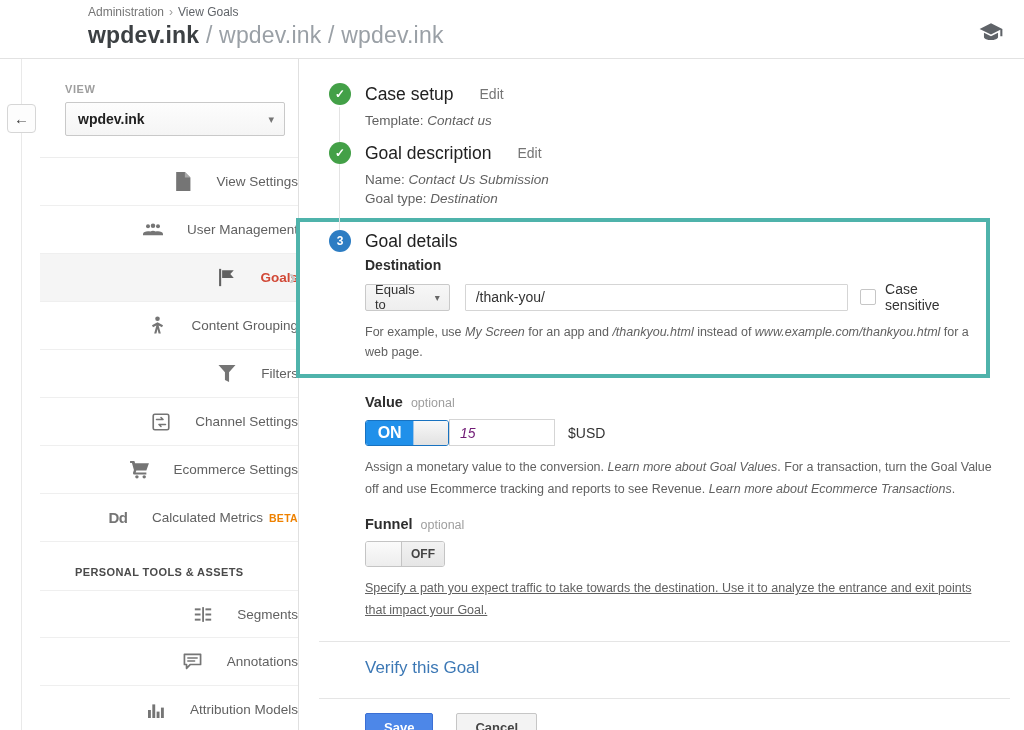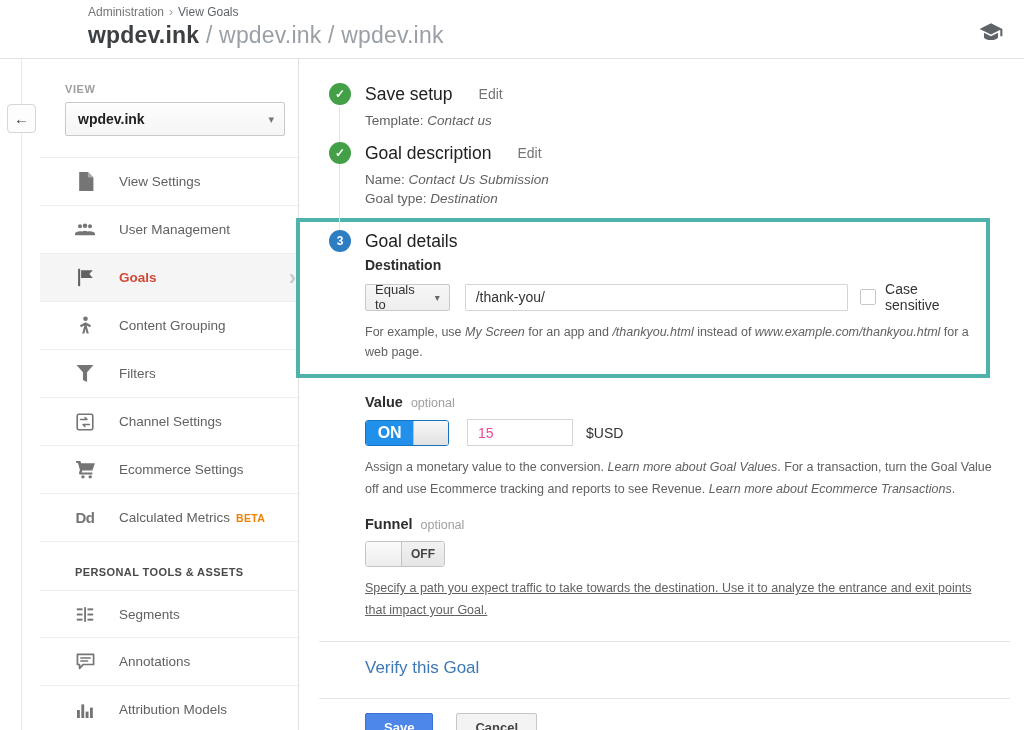--- a/index.html
+++ b/index.html
@@ -272,7 +272,7 @@
 
       <div class="step-row">
         <span class="step-circle green">✓</span>
-        <span class="step-title">Save setup</span>
+        <span class="step-title">Case setup</span>
         <span class="edit-link">Edit</span>
       </div>
       <div class="step-body mt6">

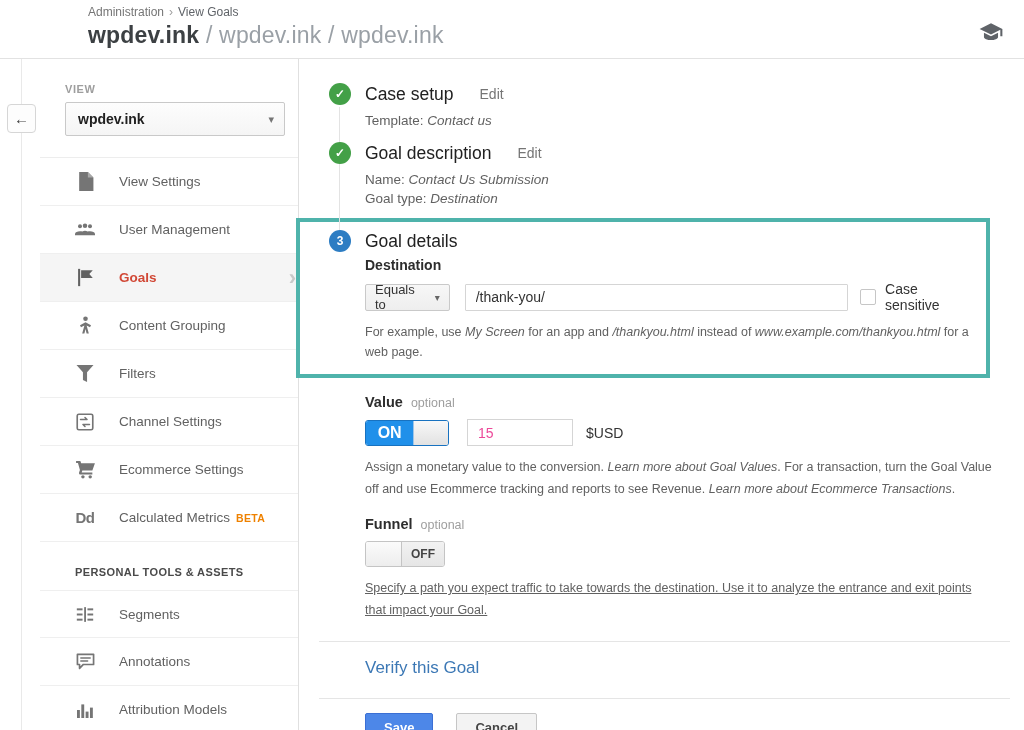--- a/index.html
+++ b/index.html
@@ -32,7 +32,7 @@
   .view-select .caret { font-size:11px; color:#757575; }
 
   .nav { border-top:1px solid #ededed; }
-  .nav-item { position:relative; height:48px; display:flex; align-items:center; padding-left:35px; border-bottom:1px solid #efefef; cursor:pointer; }
+  .nav-item { position:relative; height:48px; display:flex; align-items:center; padding-left:35px; border-bottom:1px solid #efefef; cursor:pointer;justify-content:flex-end; }
   .nav-item .nicon { width:20px; height:20px; margin-right:24px; display:flex; align-items:center; justify-content:center; }
   .nav-item .nlabel { font-size:13.5px; color:#616161; }
   .nav-item.active { background:#f5f5f5; }

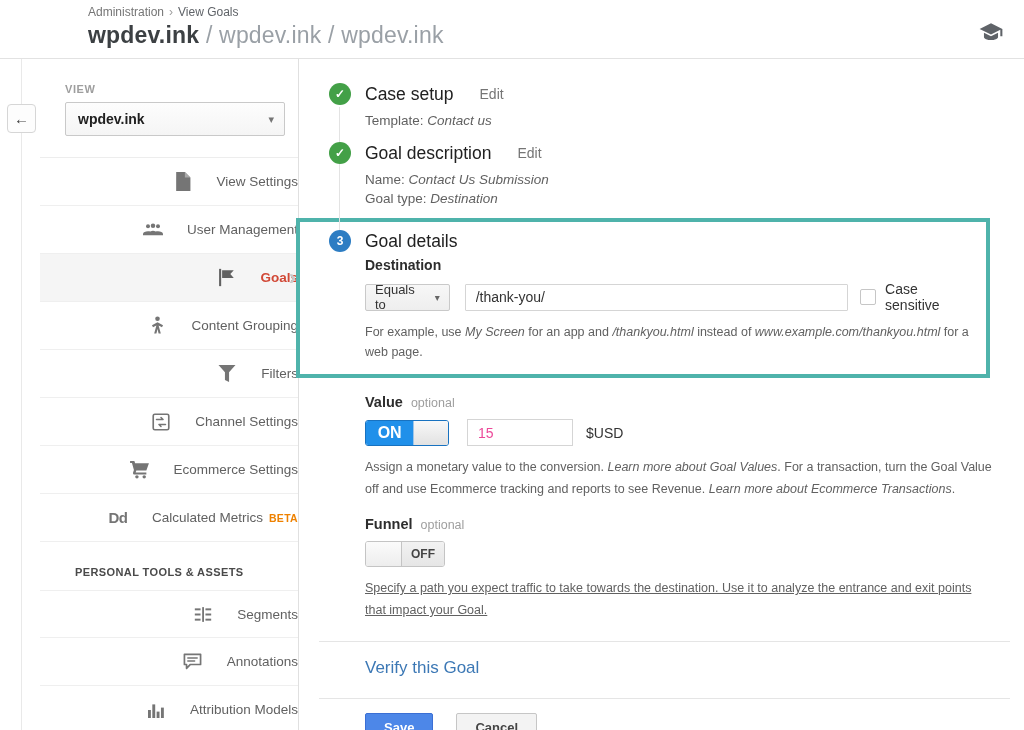--- a/index.html
+++ b/index.html
@@ -82,7 +82,7 @@
   .toggle.off .t-knob { flex:0 0 36px; background:linear-gradient(#fbfbfb,#ededed); border-right:1px solid #c4c4c4; }
   .toggle.off .t-label { flex:1; background:linear-gradient(#f2f2f2,#e6e6e6); color:#444; font-size:12px; font-weight:700; display:flex; align-items:center; justify-content:center; }
 
-  .value-input { margin-left:18px; width:106px; height:27px; border:1px solid #d5d5d5; padding:0 10px; font-size:14px; color:#ec4899; font-family:"Liberation Sans",sans-serif; }
+  .value-input { width:106px; height:27px; border:1px solid #d5d5d5; padding:0 10px; font-size:14px; color:#701a75; font-family:"Liberation Sans",sans-serif;font-style:italic; }
   .currency { margin-left:13px; font-size:14px; color:#333; }
 
   .help2 { margin-top:10px; font-size:12.5px; color:#616161; line-height:22px; max-width:640px; }

